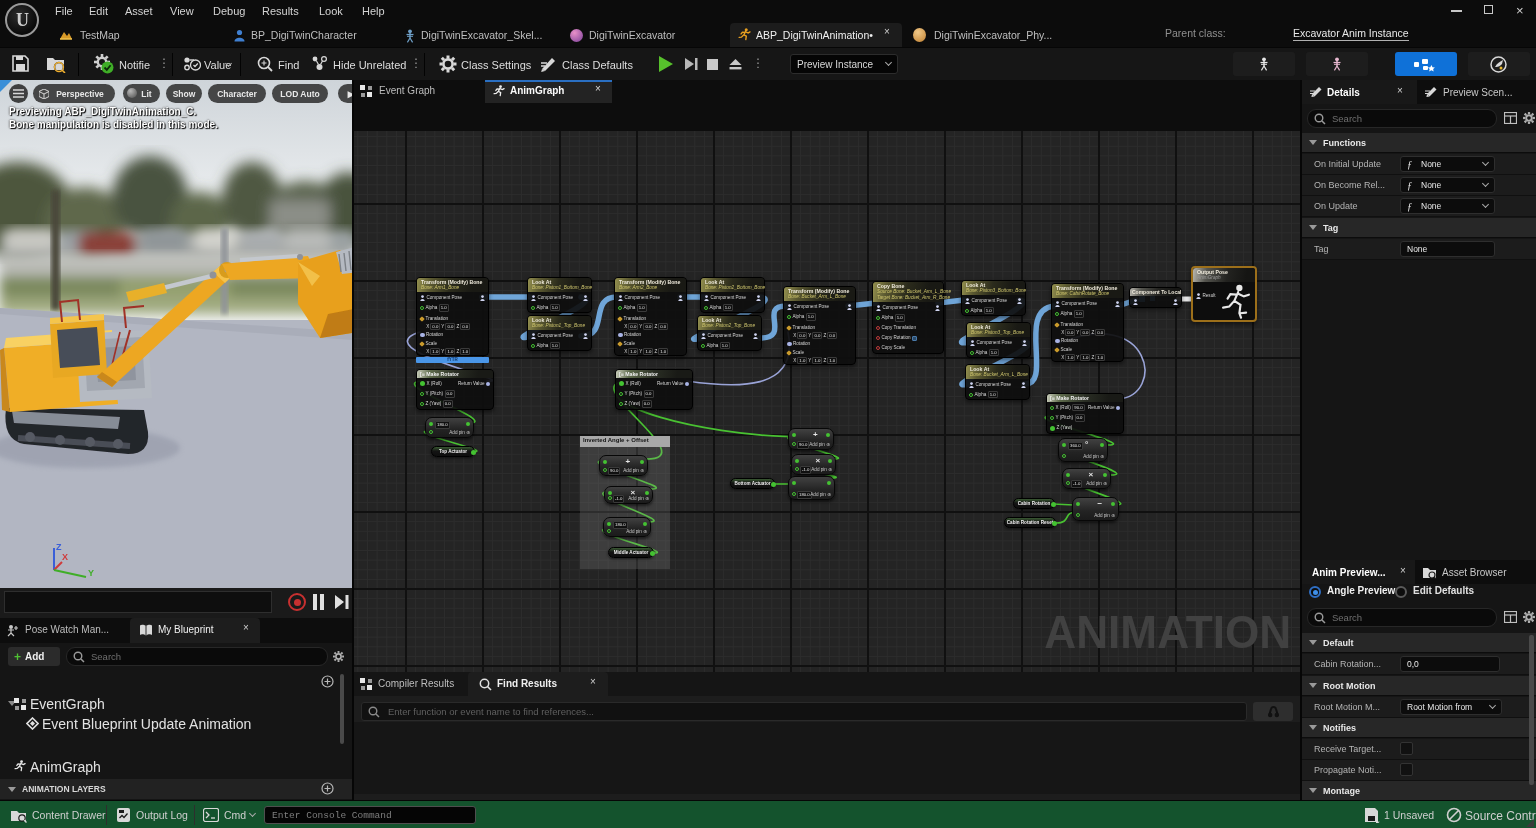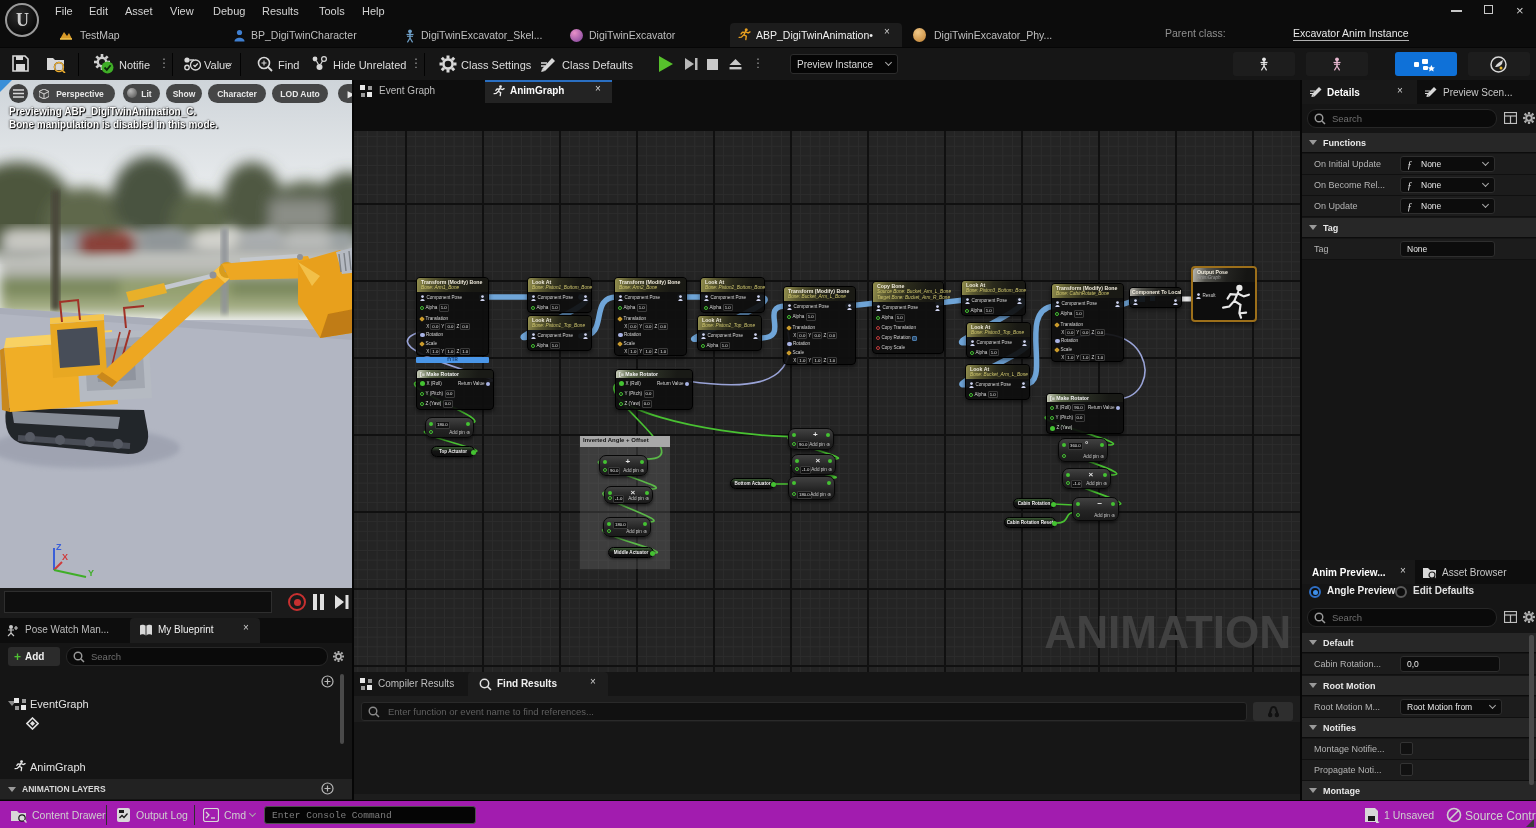--- a/index.html
+++ b/index.html
@@ -76,7 +76,7 @@
 <div class="menu" style="left:170px">View</div>
 <div class="menu" style="left:213px">Debug</div>
 <div class="menu" style="left:262px">Results</div>
-<div class="menu" style="left:319px">Tools</div>
+<div class="menu" style="left:319px">Look</div>
 <div class="menu" style="left:362px">Help</div>
 <div class="abs" style="left:1451px;top:10px;width:11px;height:2px;background:#c8c8c8"></div>
 <div class="abs" style="left:1484px;top:5px;width:9px;height:9px;border:1.5px solid #c8c8c8"></div>

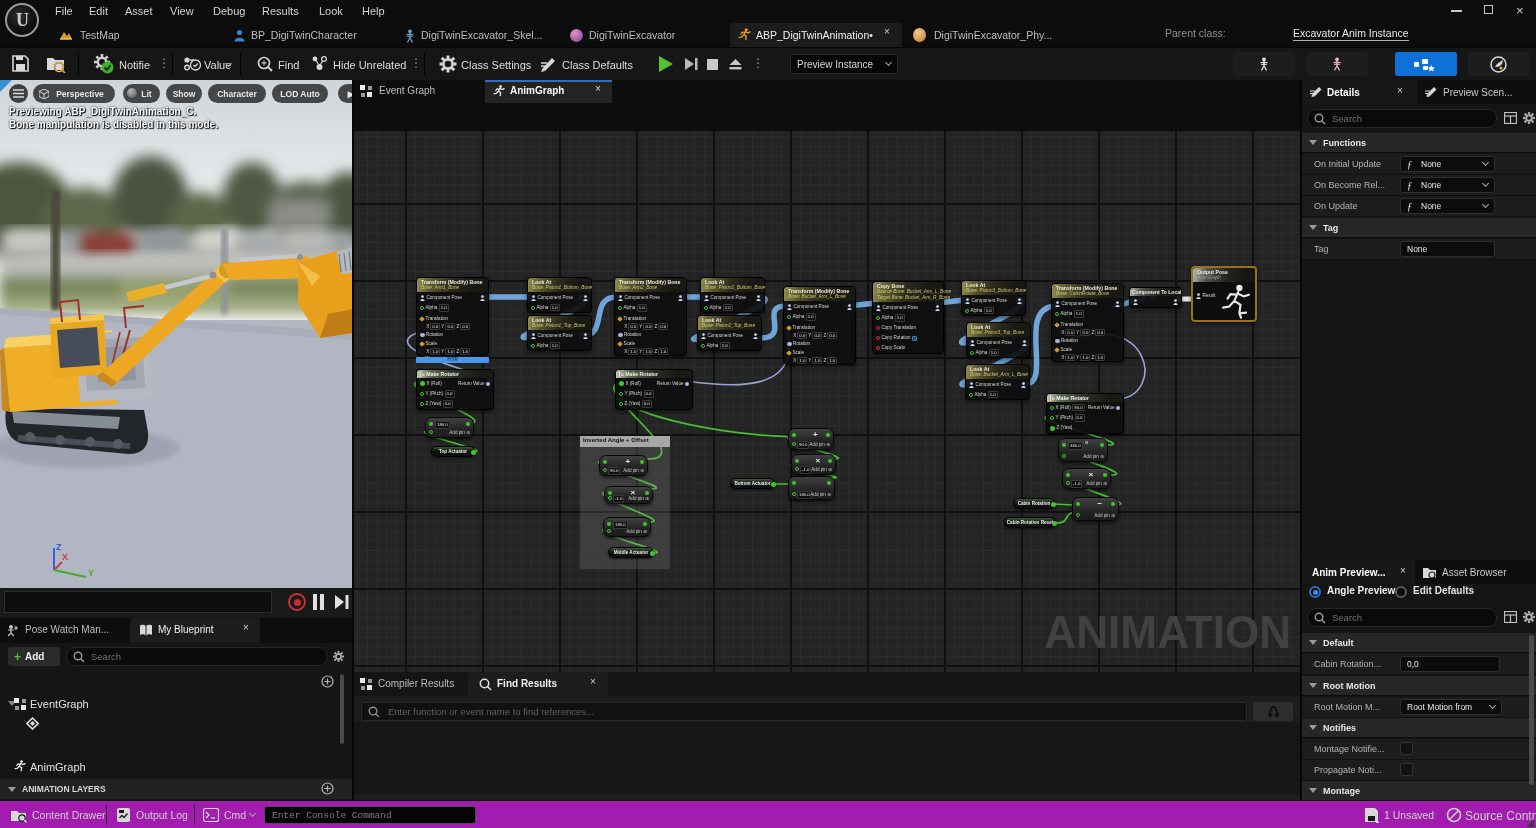--- a/index.html
+++ b/index.html
@@ -27,7 +27,7 @@
 #lb-tabs{left:0;top:618px;width:352px;height:25px;background:#0d0d0d}
 #myblueprint{left:0;top:643px;width:352px;height:160px;background:#151515}
 .cat{position:absolute;left:0;width:352px;height:20px;background:#222222;display:flex;align-items:center;color:#d8d8d8;font-size:8.5px;font-weight:bold}
-.brow{position:absolute;left:0;width:352px;height:20px;display:flex;align-items:center;color:#e2e2e2;font-size:11px}
+.brow{position:absolute;left:0;width:352px;height:20px;display:flex;align-items:center;color:#e2e2e2;font-size:14px}
 
 #gtabs{left:352px;top:80px;width:950px;height:23px;background:#0d0d0d}
 #gcrumb{left:352px;top:103px;width:950px;height:28px;background:#1a1a1a}

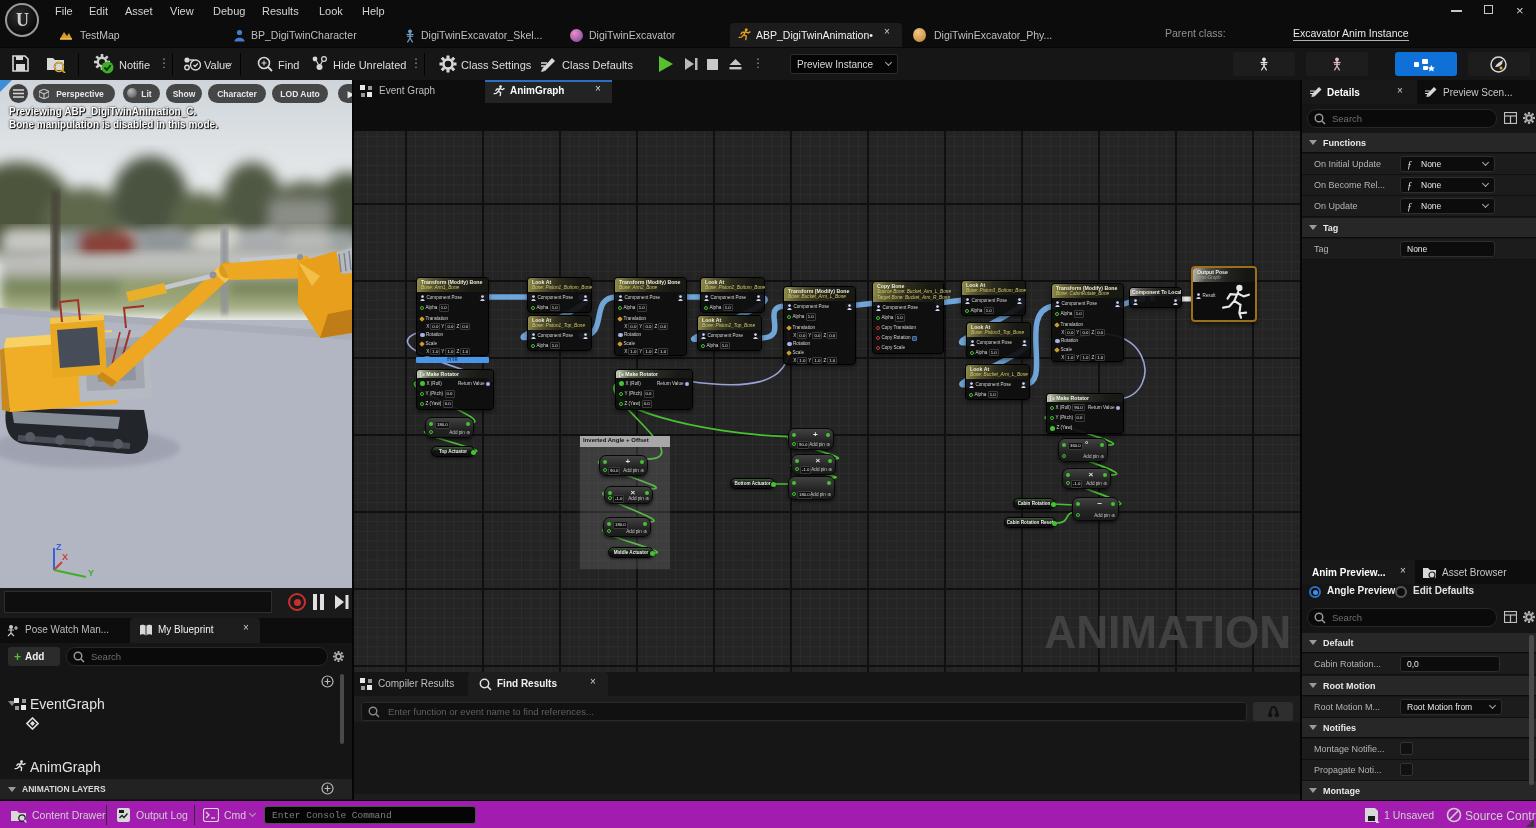--- a/index.html
+++ b/index.html
@@ -444,6 +444,7 @@
         <rect x="1" y="8" width="4" height="4" fill="#9a9a9a"></rect>
         <rect x="7" y="7" width="5" height="5" fill="#e8e8e8"></rect>
       </svg>
+<div class="brow" style="top:71px"><span style="width:42px"></span>Event Blueprint Update Animation</div>
 <svg class="abs" style="left:26px;top:74px" width="13" height="13">
         <path d="M6.5 1 L12 6.5 L6.5 12 L1 6.5 Z" fill="none" stroke="#e0e0e0" stroke-width="1.6"></path>
         <path d="M6.5 4 L9 6.5 L6.5 9 L4 6.5Z" fill="#e0e0e0"></path>

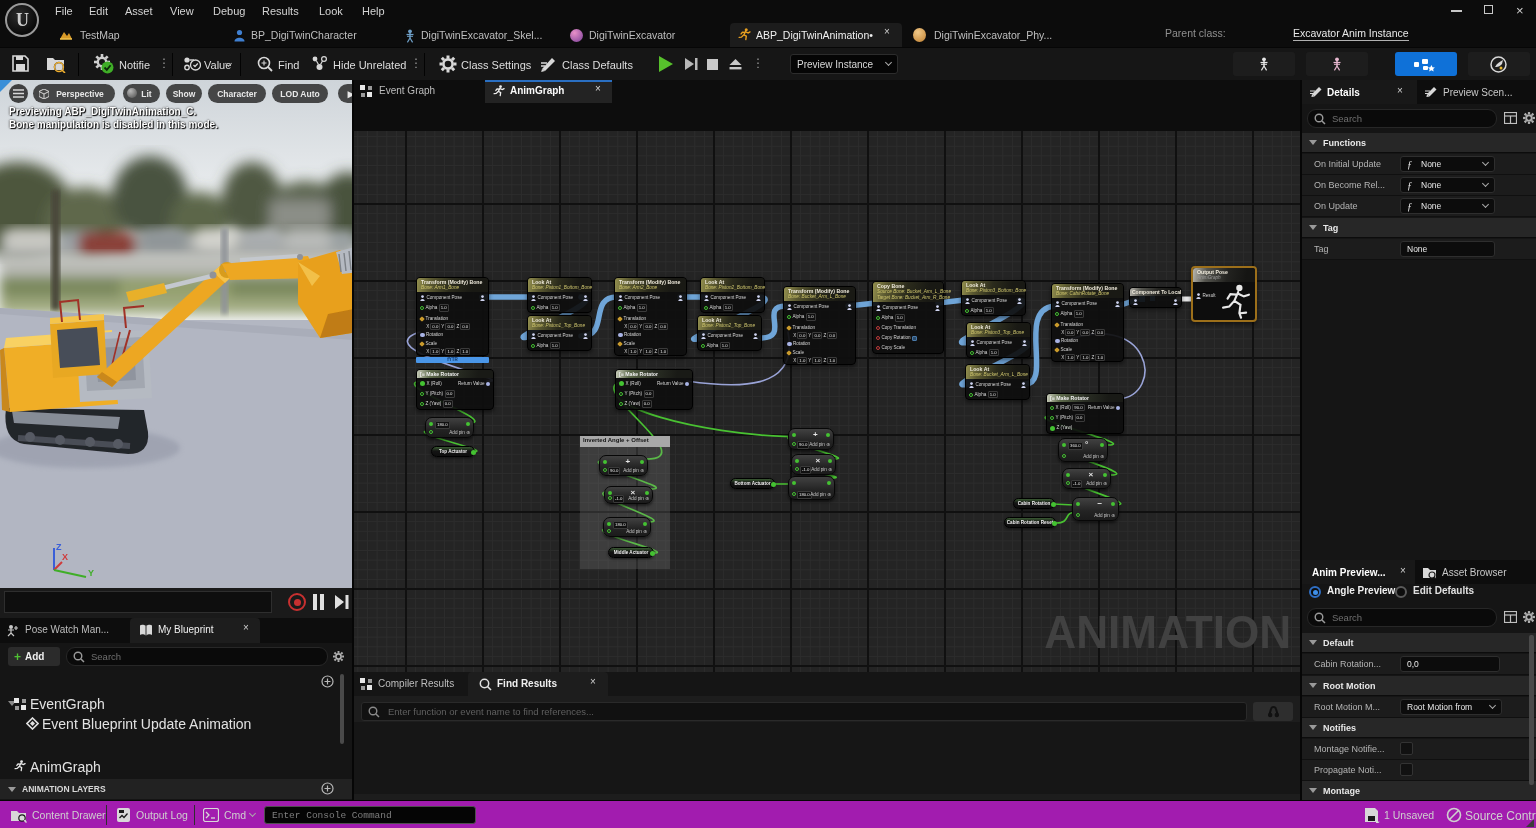--- a/index.html
+++ b/index.html
@@ -1255,7 +1255,7 @@
       </div>
 <div class="rcat" style="top:638px"><div class="tri" style="margin:0 6px 0 7px"></div>Notifies</div>
 <div class="rrow" style="top:659px">
-        <span style="margin-left:12px">Montage Notifie...</span>
+        <span style="margin-left:12px">Receive Target...</span>
       </div>
 <div class="abs" style="left:98px;top:662px;width:13px;height:13px;background:#111;border:1px solid #333;border-radius:2px"></div>
 <div class="rrow" style="top:680px">

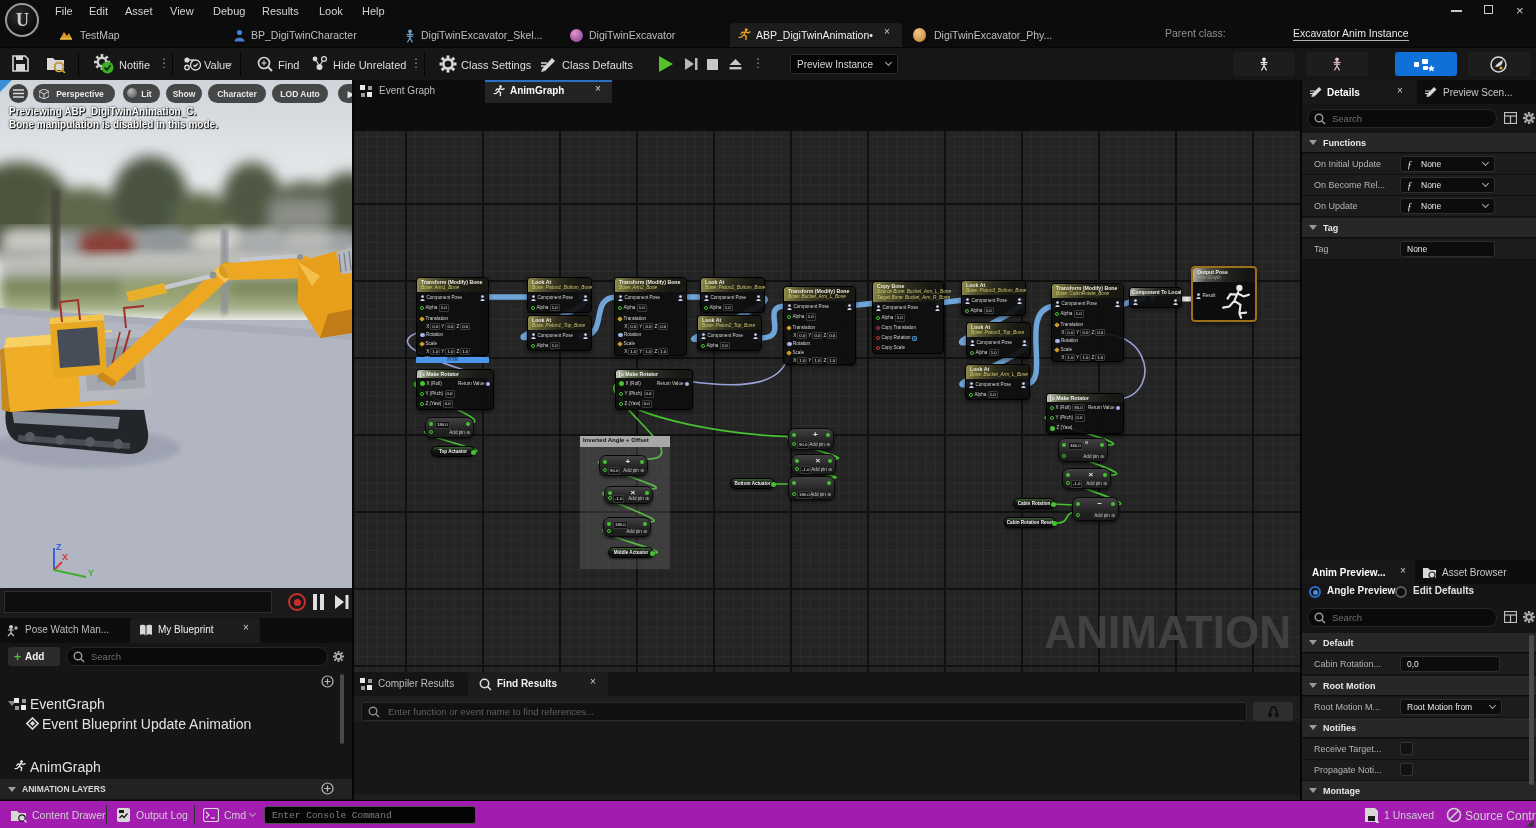--- a/index.html
+++ b/index.html
@@ -64,7 +64,7 @@
 .rinput{position:absolute;background:#0c0c0c;border:1px solid #2e2e2e;border-radius:3px;color:#e8e8e8;font-size:8.5px;display:flex;align-items:center}
 .search{position:absolute;background:#0a0a0a;border:1px solid #272727;border-radius:9px;display:flex;align-items:center;color:#6f6f6f;font-size:9.5px}
 
-#statusbar{left:0;top:800px;width:1536px;height:28px;background:#a21caf;border-top:1px solid #060606}
+#statusbar{left:0;top:800px;width:1536px;height:28px;background:#14532d;border-top:1px solid #060606}
 .sbitem{color:#cfcfcf;font-size:10.5px}
 </style></head><body>
 <div id="root">

